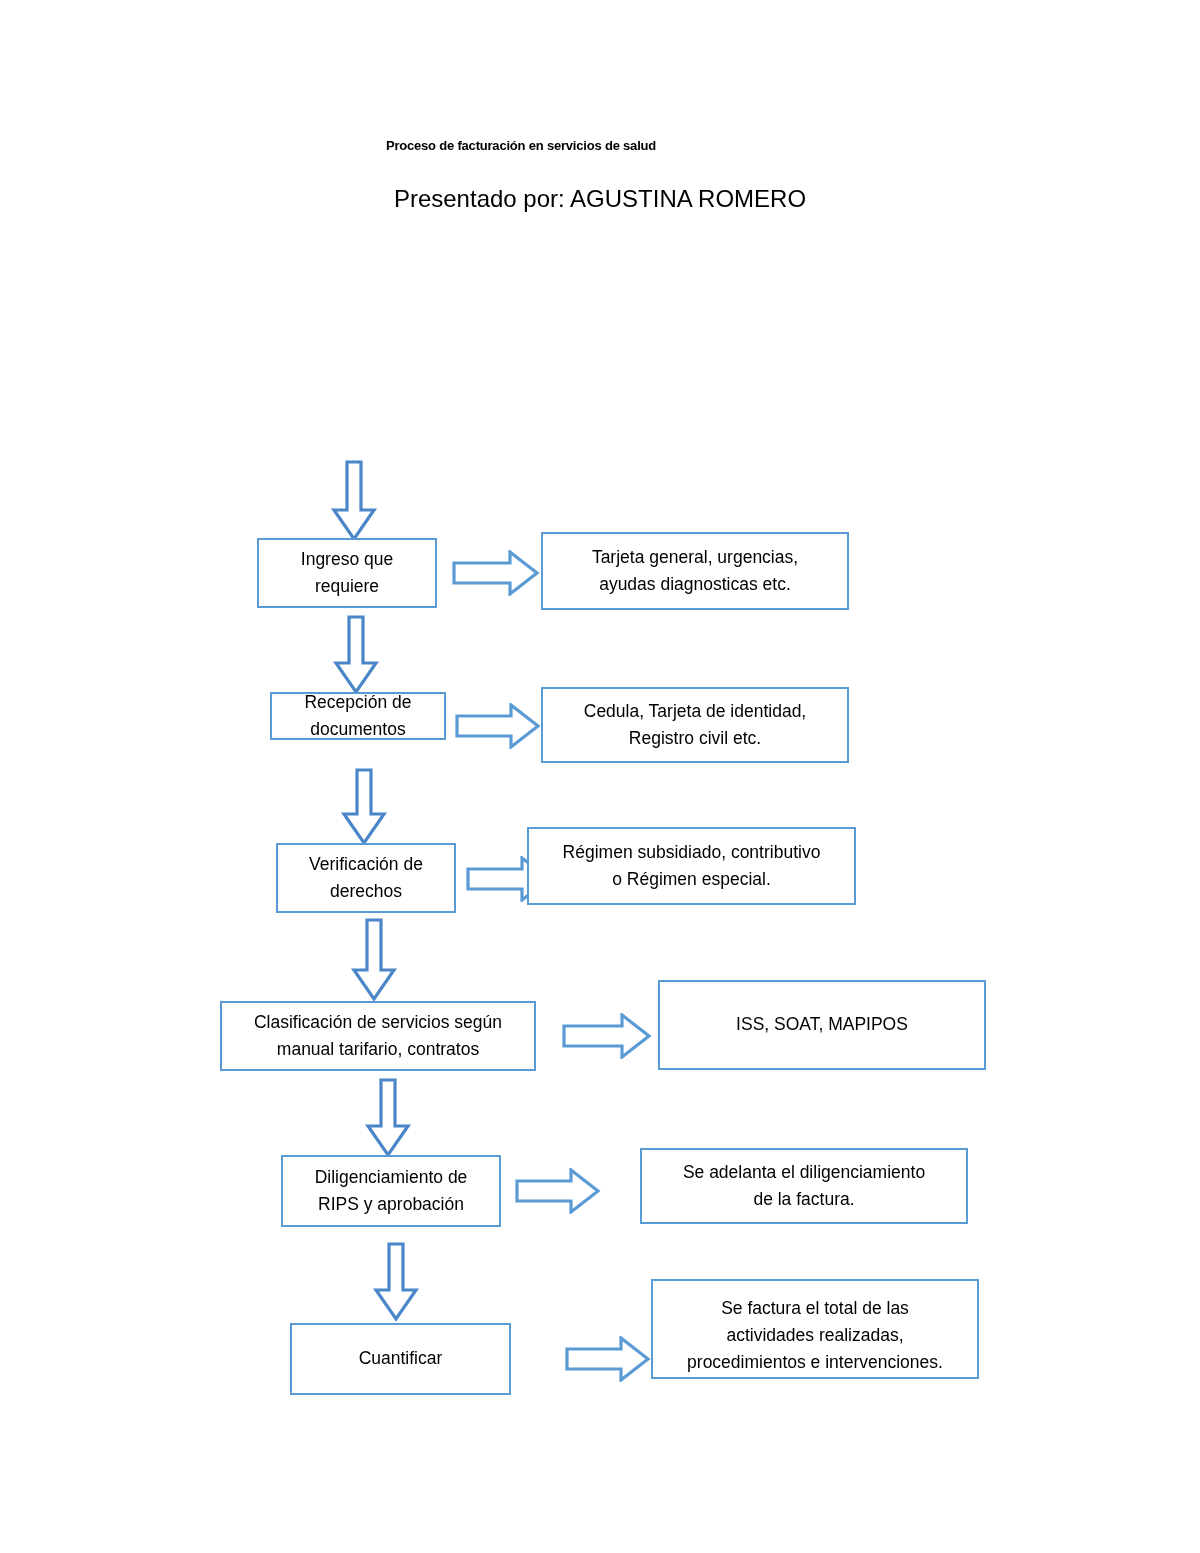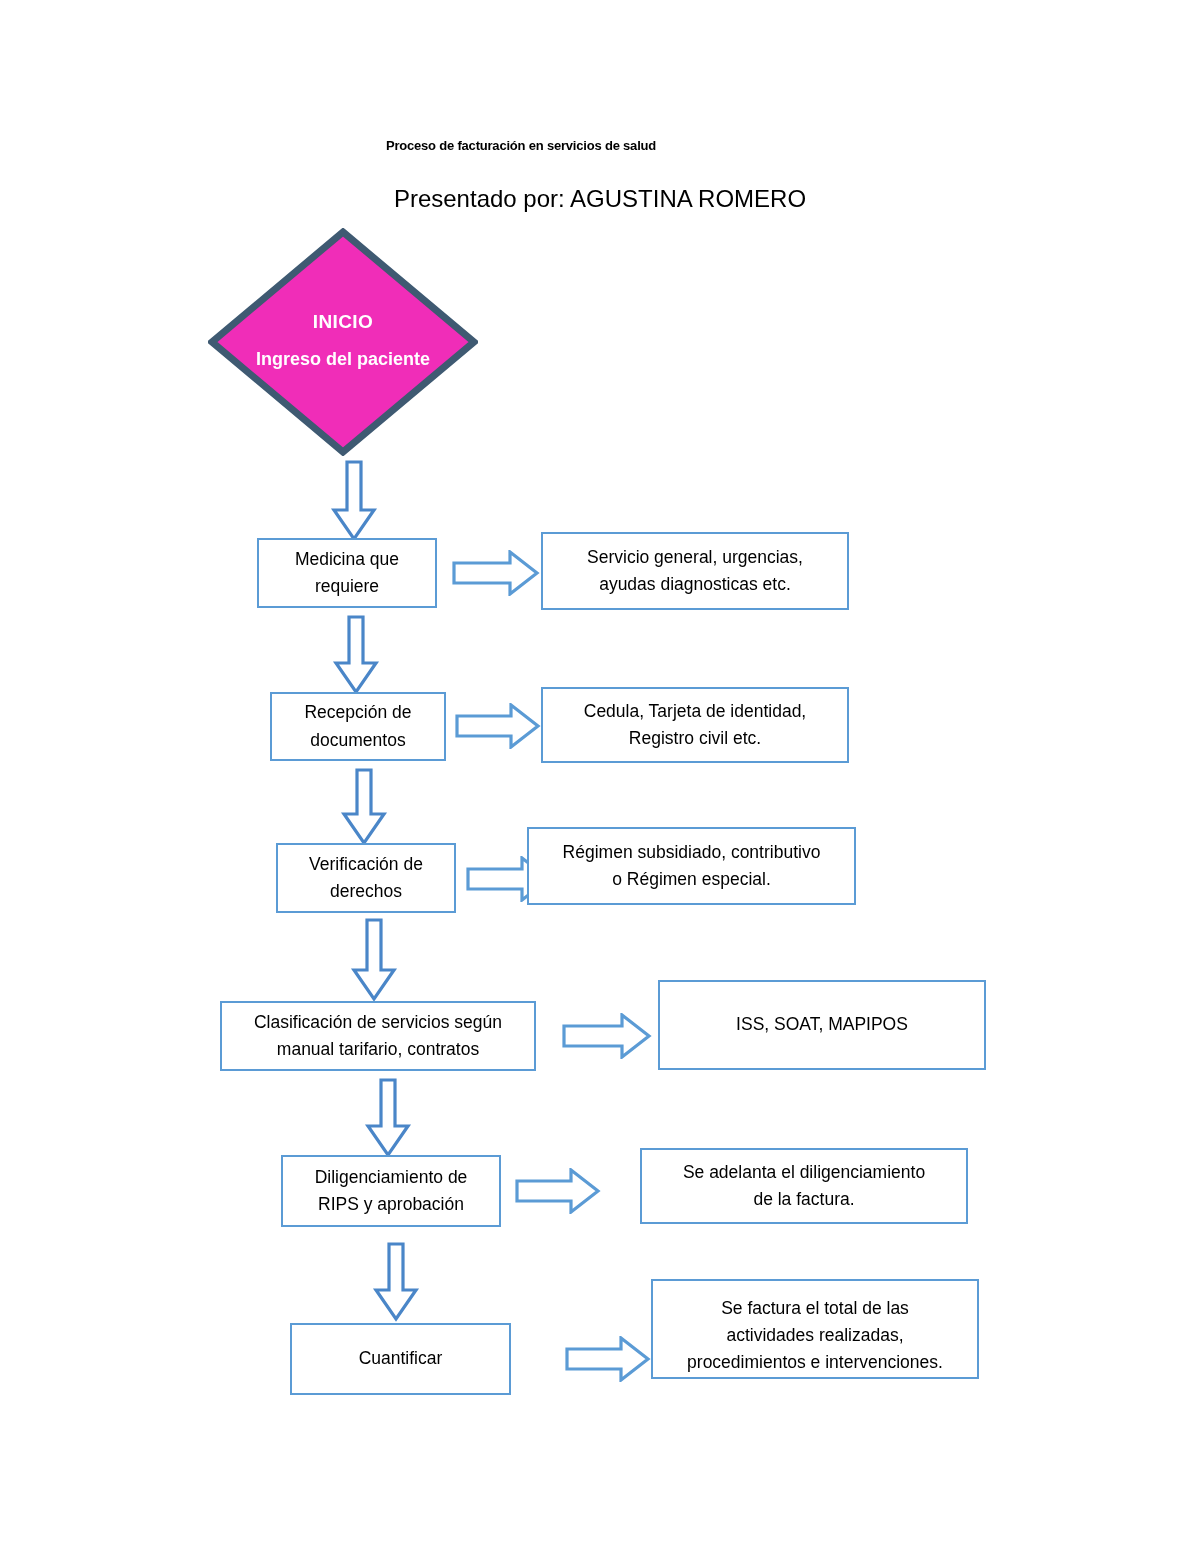--- a/index.html
+++ b/index.html
@@ -108,18 +108,6 @@
   <div class="doc-title">Proceso de facturación en servicios de salud</div>
   <div class="doc-subtitle">Presentado por: AGUSTINA ROMERO</div>
 
-  <div class="diamond-wrap">
-    <svg width="270" height="228" viewBox="0 0 270 228">
-      <polygon points="135,4 266,114 135,224 4,114" fill="#F02DB8" stroke="#3F5A72" stroke-width="7" stroke-linejoin="miter"></polygon>
-    </svg>
-    <div class="diamond-text">
-      <div class="line1">INICIO</div>
-      <div class="line2">
-        <span>Ingreso del</span>
-        <span>paciente</span>
-      </div>
-    </div>
-  </div>
 
   <div class="arrow" style="left:330px; top:460px;">
     <svg width="48" height="82" viewBox="0 0 48 82">

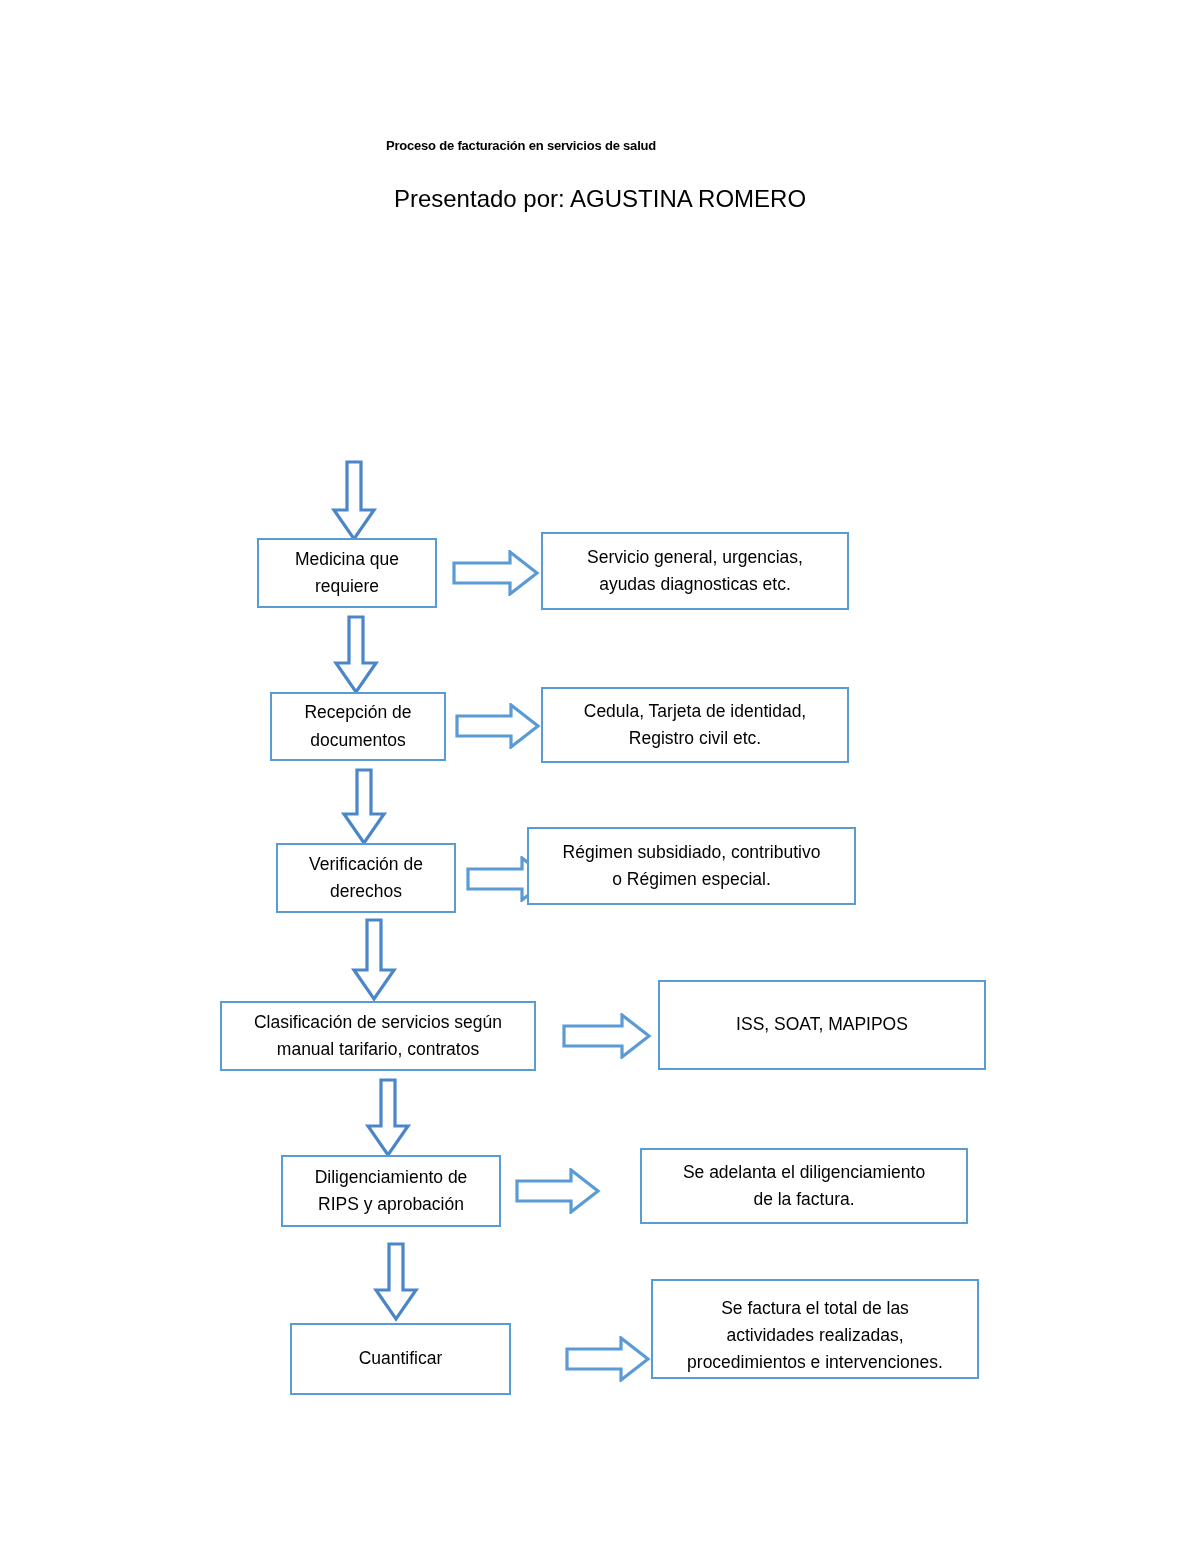--- a/index.html
+++ b/index.html
@@ -117,7 +117,7 @@
 
   <div class="node" style="left:257px; top:538px; width:180px; height:70px;">
     <div>
-      <span>Medicina que</span>
+      <span>Ingreso que</span>
       <span>requiere</span>
     </div>
   </div>

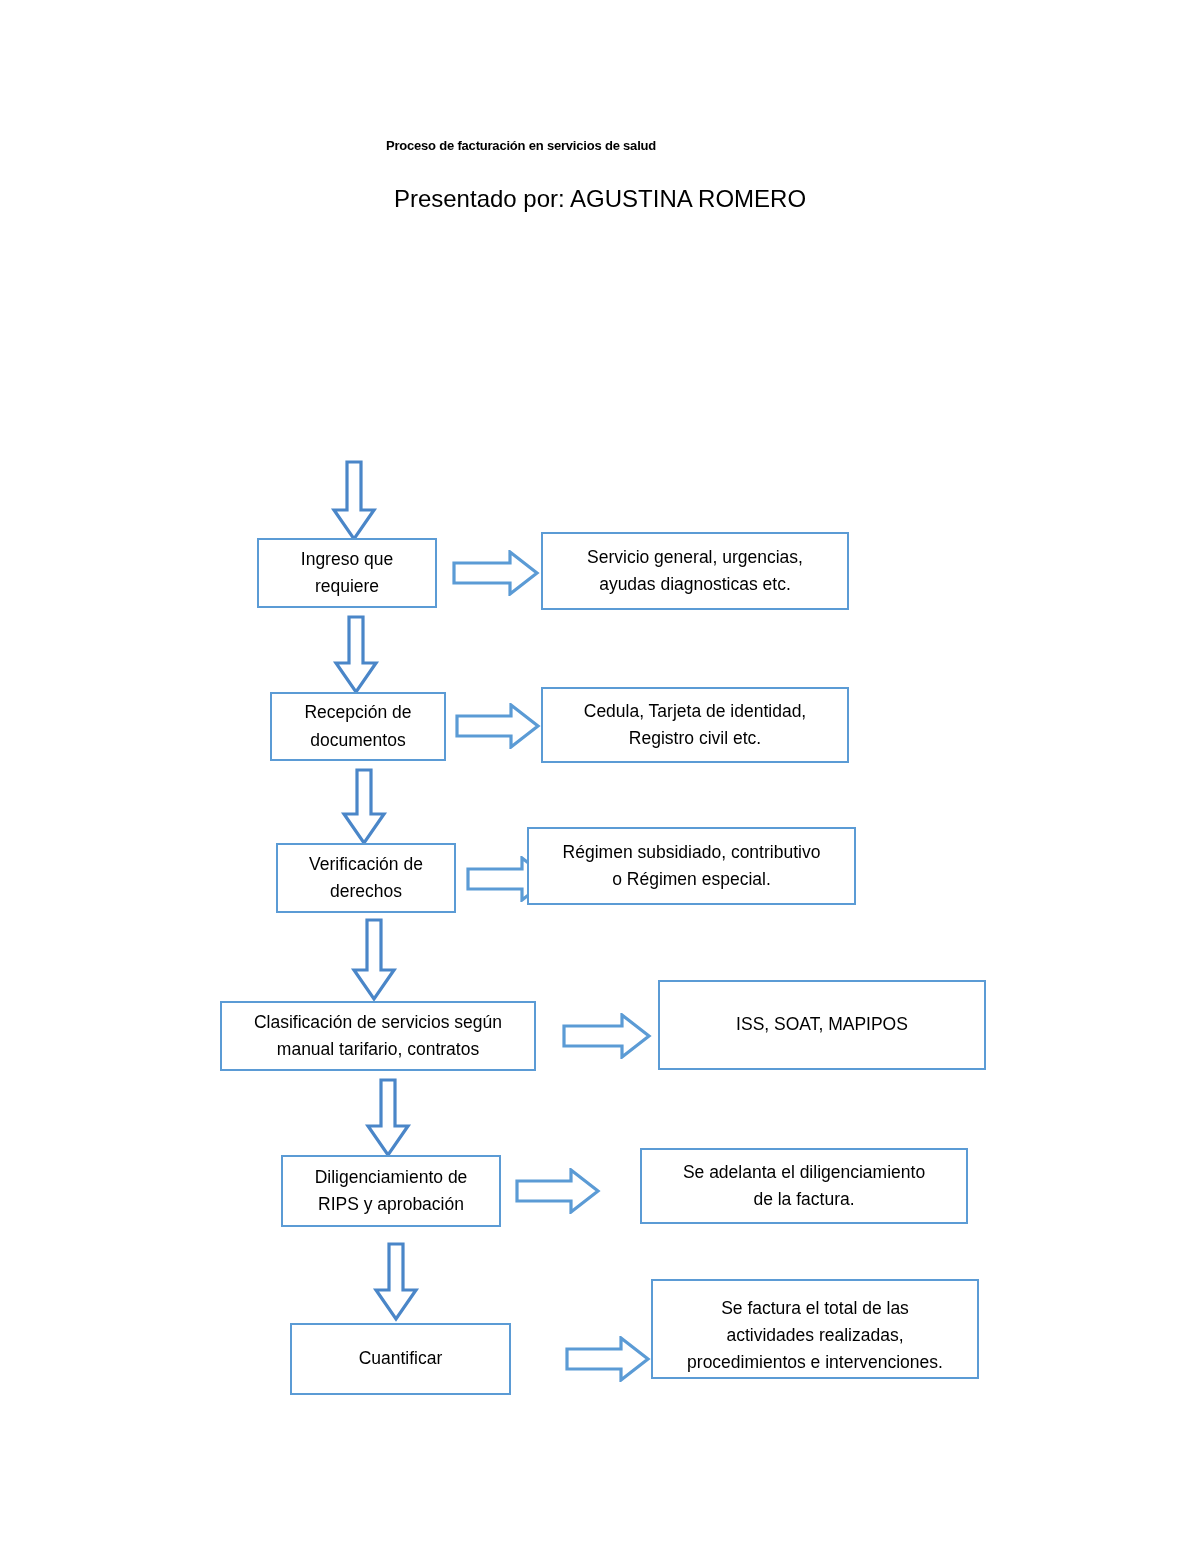--- a/index.html
+++ b/index.html
@@ -128,7 +128,7 @@
   </div>
   <div class="node" style="left:541px; top:532px; width:308px; height:78px;">
     <div>
-      <span>Servicio general, urgencias,</span>
+      <span>Tarjeta general, urgencias,</span>
       <span>ayudas diagnosticas etc.</span>
     </div>
   </div>

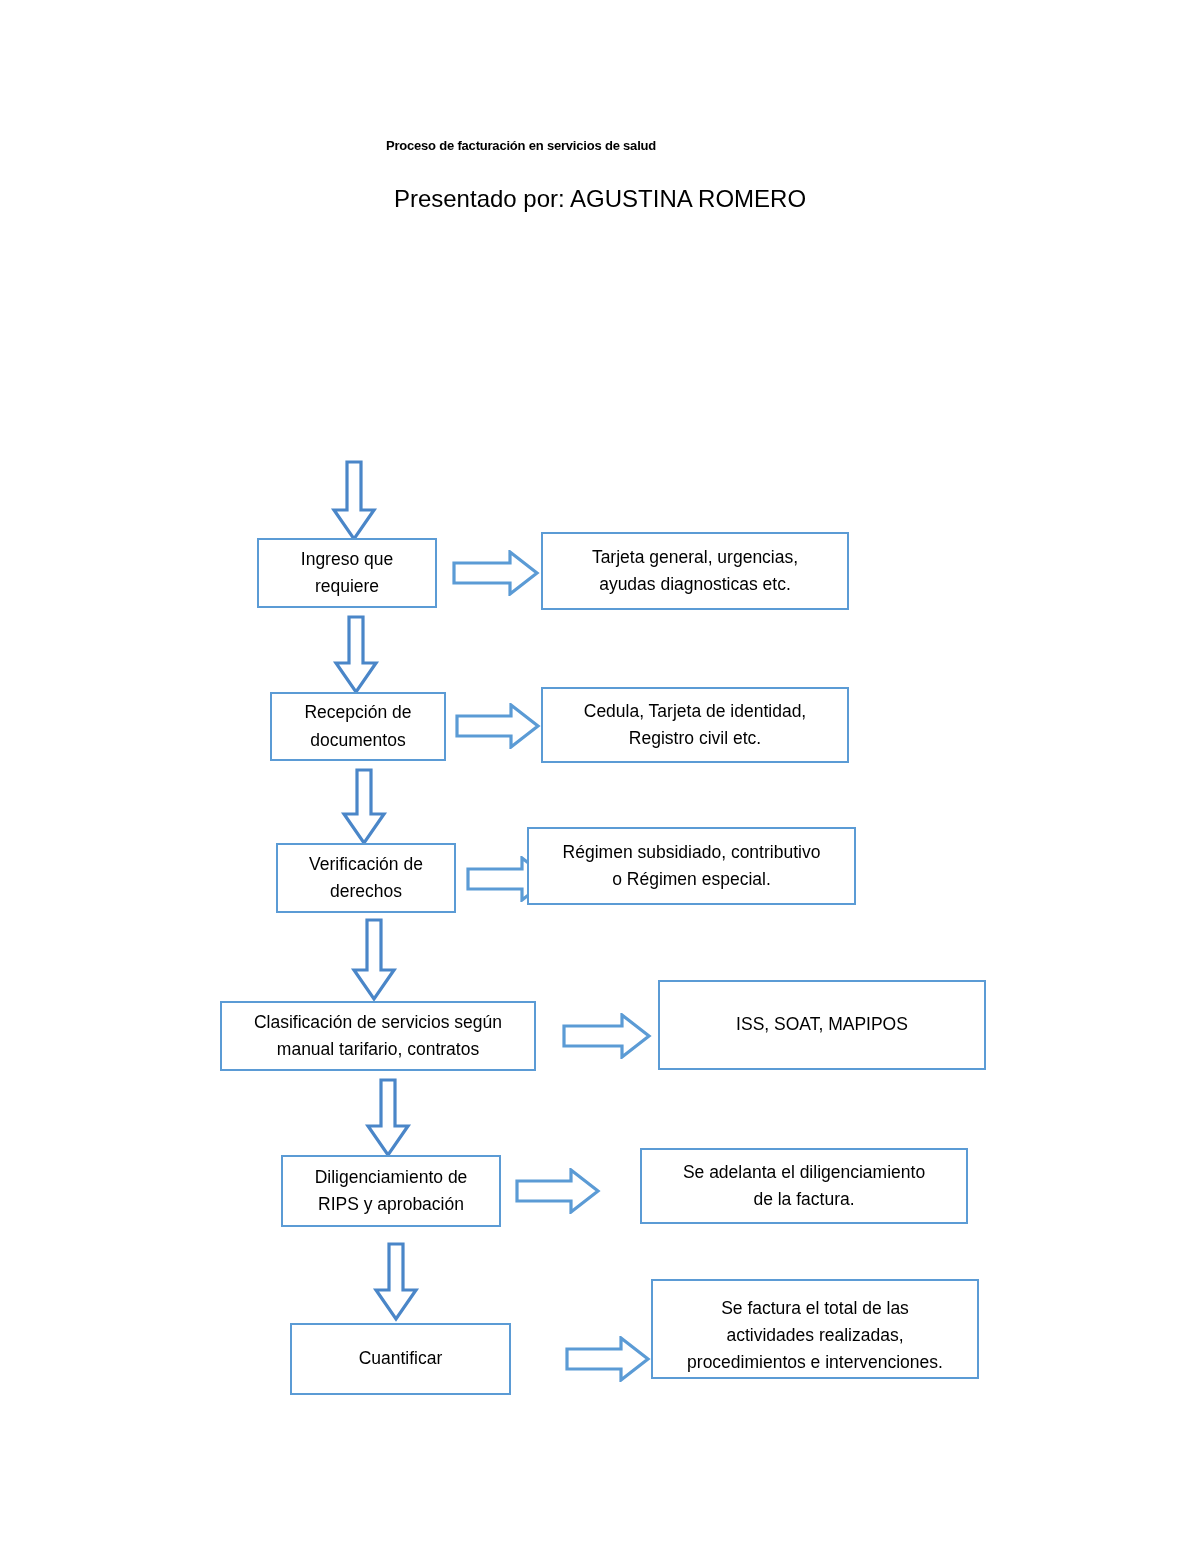--- a/index.html
+++ b/index.html
@@ -139,7 +139,7 @@
     </svg>
   </div>
 
-  <div class="node" style="left:270px; top:692px; width:176px; height:69px;">
+  <div class="node" style="left:270px; top:692px; width:176px; height:48px;">
     <div>
       <span>Recepción de</span>
       <span>documentos</span>

